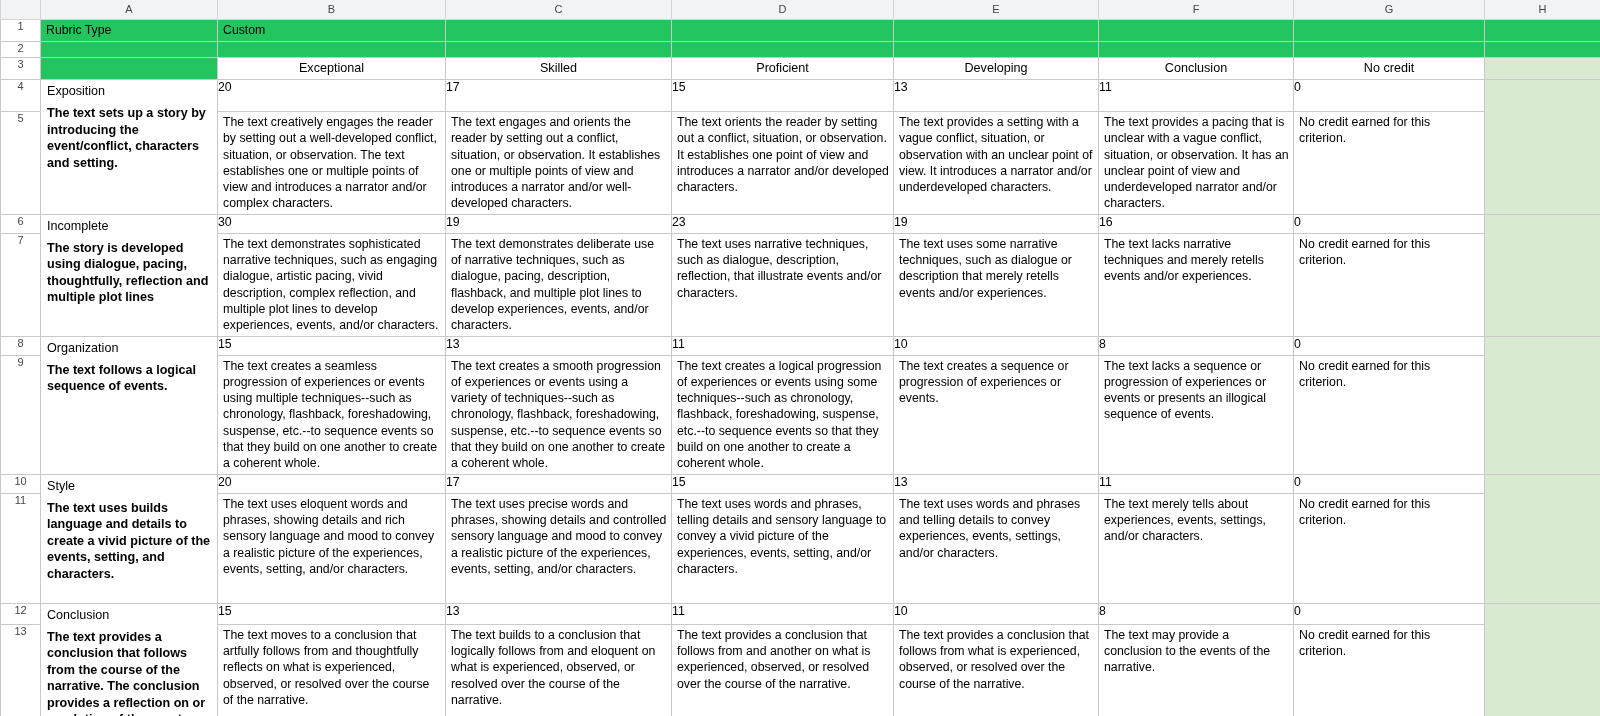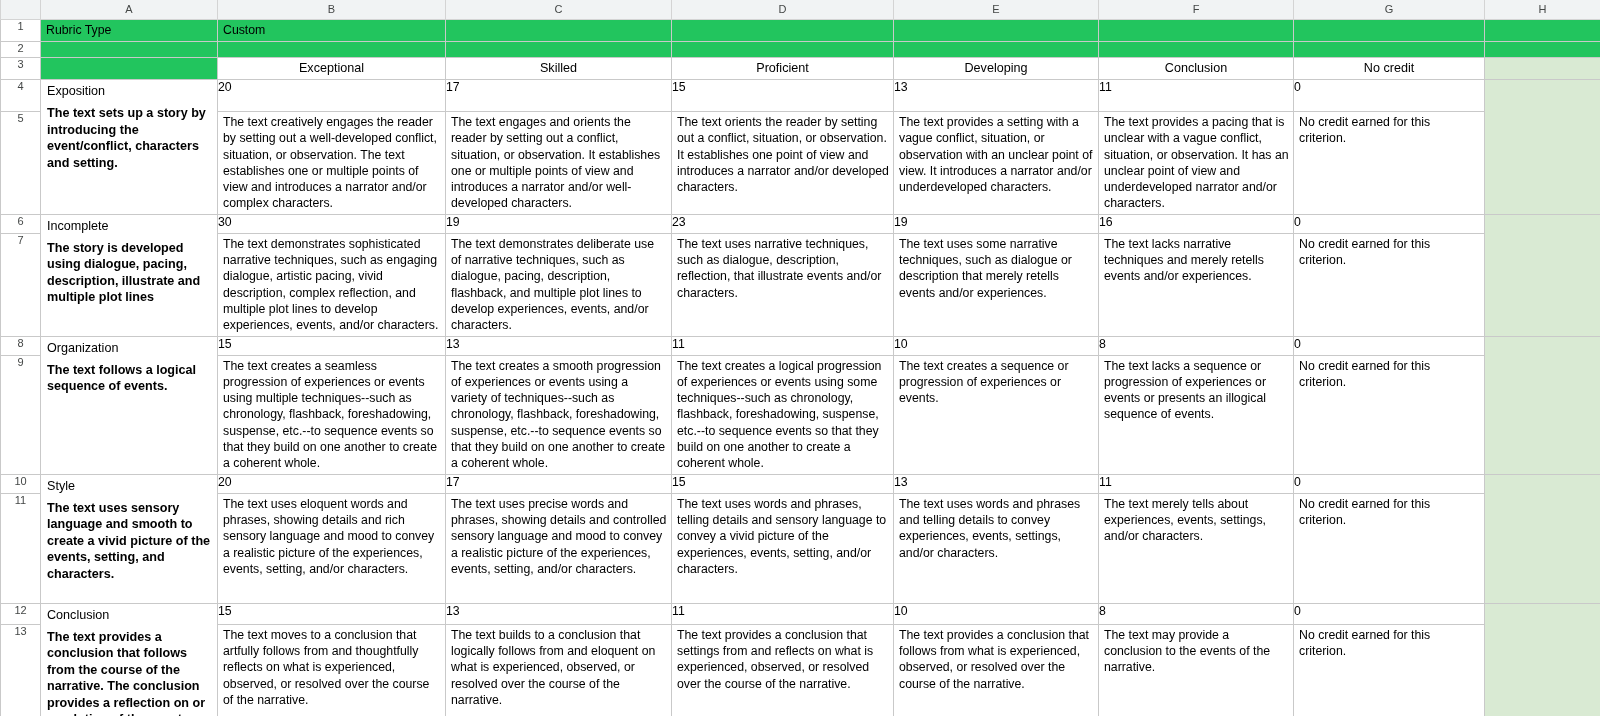--- a/index.html
+++ b/index.html
@@ -231,7 +231,7 @@
     <td class="rownum">6</td>
     <td class="white" rowspan="2">
       <div class="crit-title">Incomplete</div>
-      <div class="crit-desc">The story is developed using dialogue, pacing, description, illustrate and multiple plot lines</div>
+      <div class="crit-desc">The story is developed using dialogue, pacing, thoughtfully, reflection and multiple plot lines</div>
     </td>
     <td class="white points">30</td>
     <td class="white points">19</td>

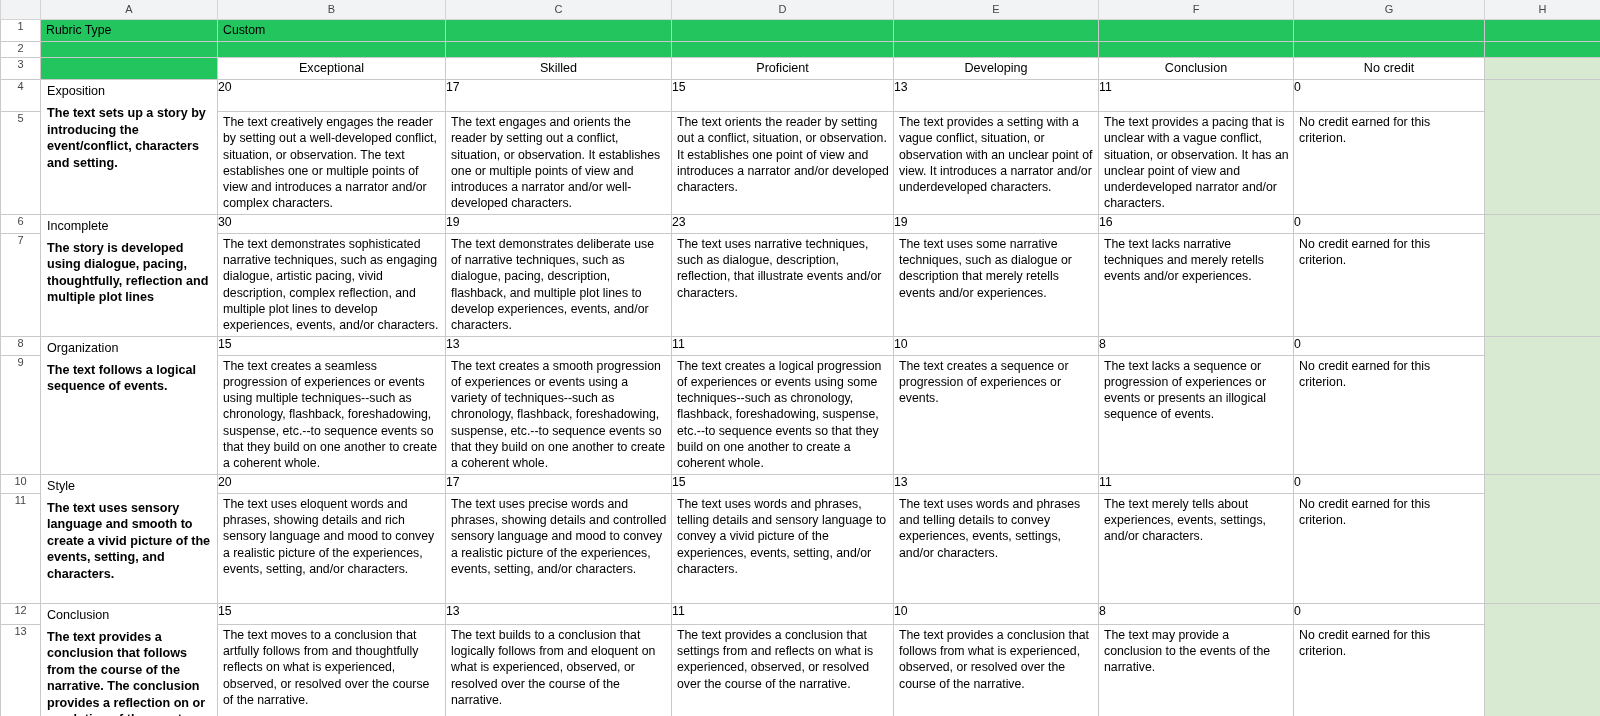--- a/index.html
+++ b/index.html
@@ -303,7 +303,7 @@
     <td class="rownum">10</td>
     <td class="white" rowspan="2">
       <div class="crit-title">Style</div>
-      <div class="crit-desc">The text uses sensory language and smooth to create a vivid picture of the events, setting, and characters.</div>
+      <div class="crit-desc">The text uses builds language and details to create a vivid picture of the events, setting, and characters.</div>
     </td>
     <td class="white points">20</td>
     <td class="white points">17</td>

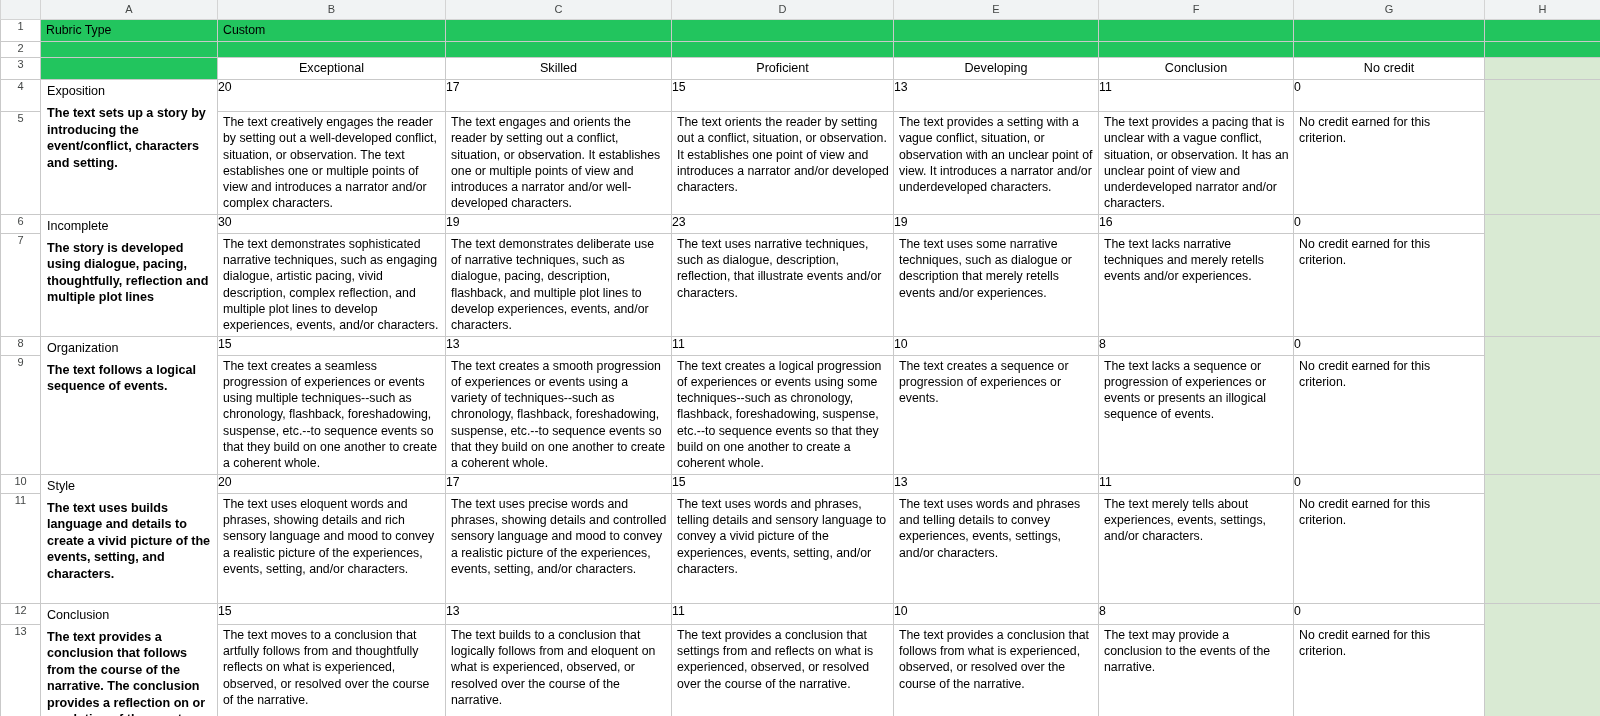--- a/index.html
+++ b/index.html
@@ -358,7 +358,7 @@
             <div class="cell">The text builds to a conclusion that logically follows from and eloquent on what is experienced, observed, or resolved over the course of the narrative.</div>
           </td>
     <td class="white">
-            <div class="cell">The text provides a conclusion that settings from and reflects on what is experienced, observed, or resolved over the course of the narrative.</div>
+            <div class="cell">The text provides a conclusion that follows from and another on what is experienced, observed, or resolved over the course of the narrative.</div>
           </td>
     <td class="white">
             <div class="cell">The text provides a conclusion that follows from what is experienced, observed, or resolved over the course of the narrative.</div>

